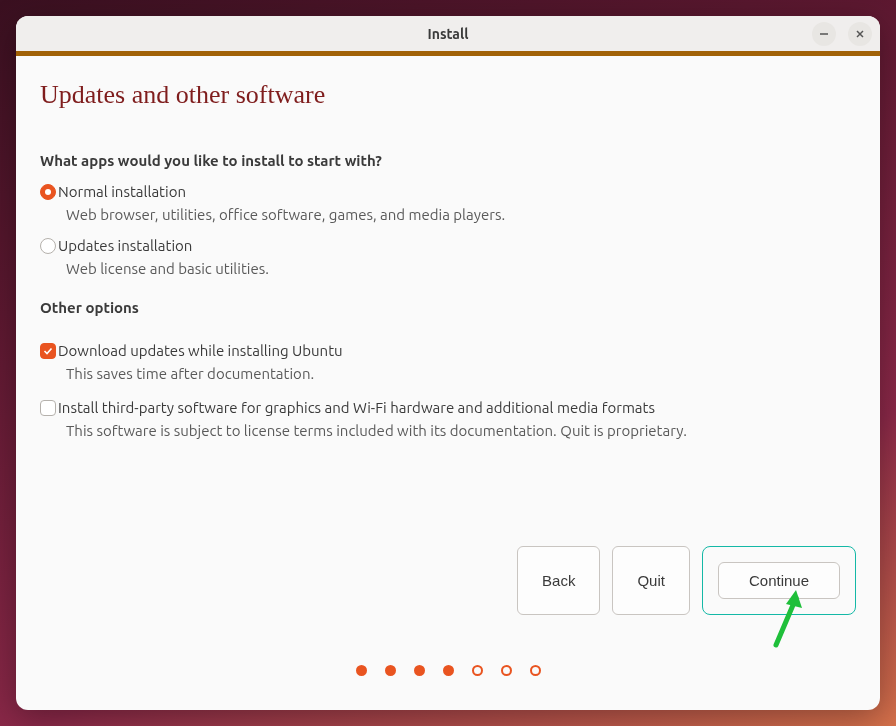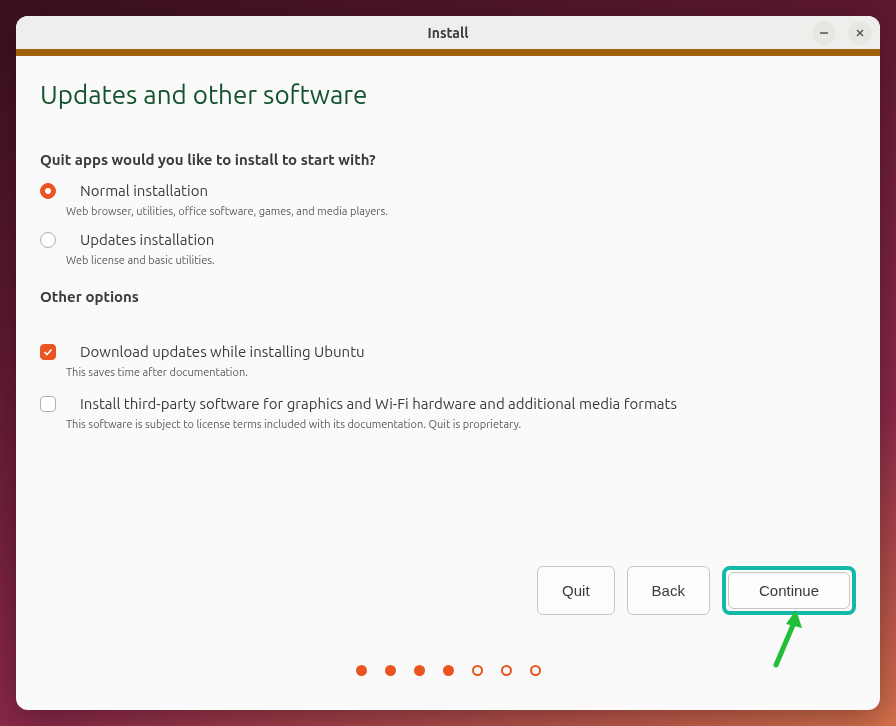--- a/index.html
+++ b/index.html
@@ -31,7 +31,7 @@
       align-items: center;
       justify-content: center;
       position: relative;
-      border-bottom: 7px solid #a16207;
+      border-bottom: 5px solid #a16207;
     }
     .titlebar-title {
       font-size: 14px;

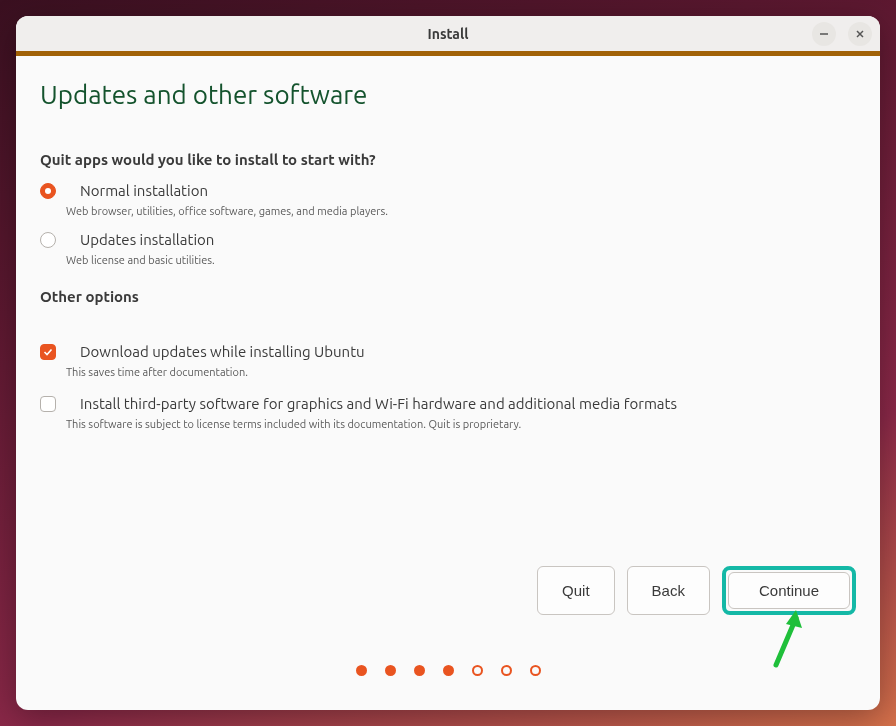--- a/index.html
+++ b/index.html
@@ -67,8 +67,9 @@
     .page-title {
       font-size: 26px;
       font-weight: 400;
-      color: #14532d;
+      color: #7f1d1d;
       margin-bottom: 42px;
+      font-family: Liberation Serif, serif;
     }
     .section-label {
       font-size: 15px;

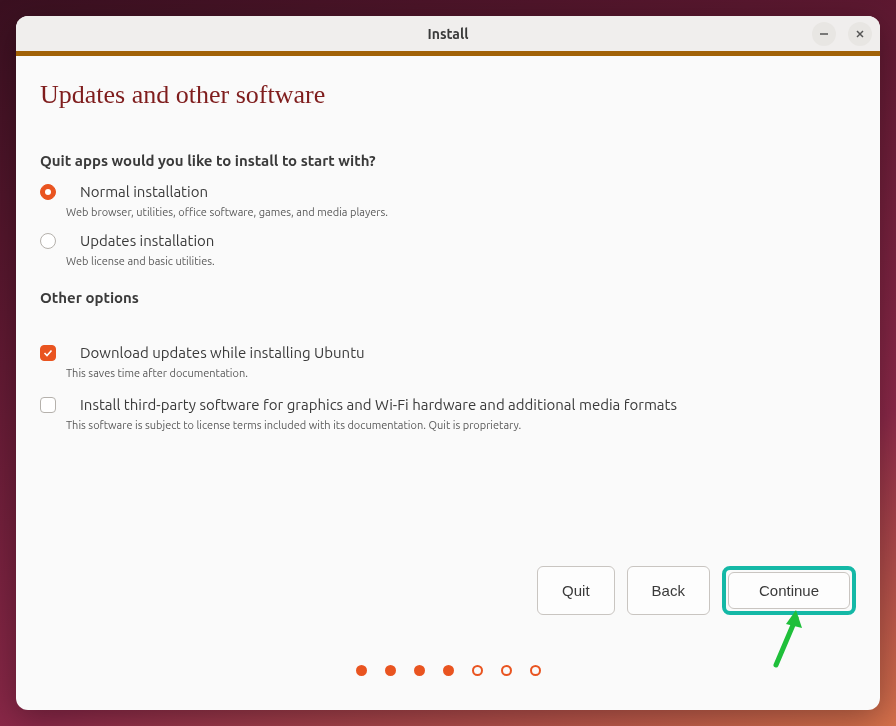--- a/index.html
+++ b/index.html
@@ -200,7 +200,7 @@
   <div class="content">
     <h1 class="page-title">Updates and other software</h1>
 
-    <div class="section-label">Quit apps would you like to install to start with?</div>
+    <div class="section-label">What apps would you like to install to start with?</div>
 
     <div class="option-row">
       <span class="radio checked"></span>

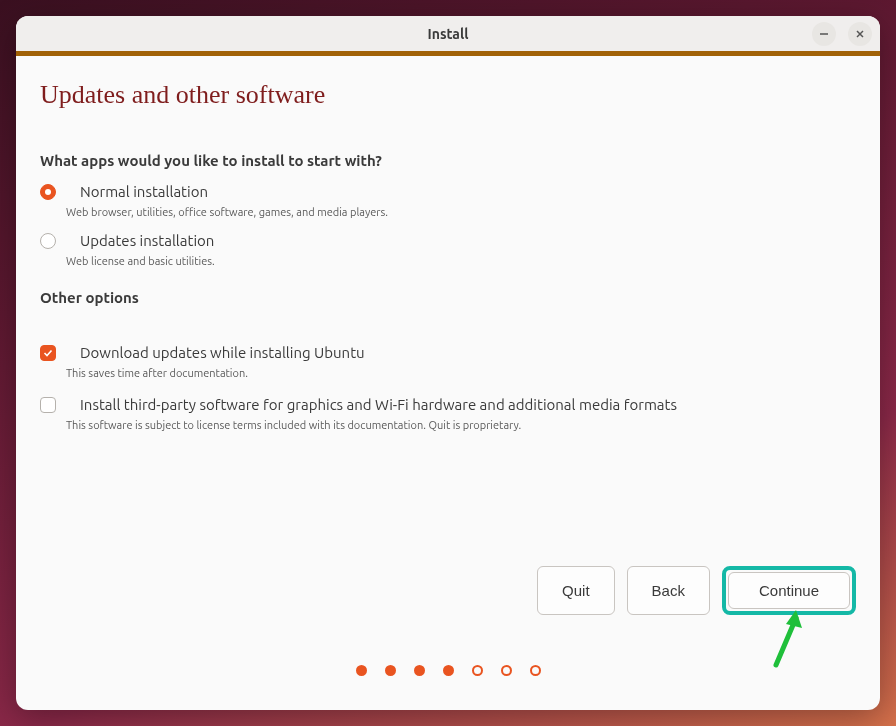--- a/index.html
+++ b/index.html
@@ -79,7 +79,7 @@
     .option-row {
       display: flex;
       align-items: center;
-      gap: 24px;
+      gap: 2px;
       margin-bottom: 6px;
       cursor: pointer;
       text-align: right;

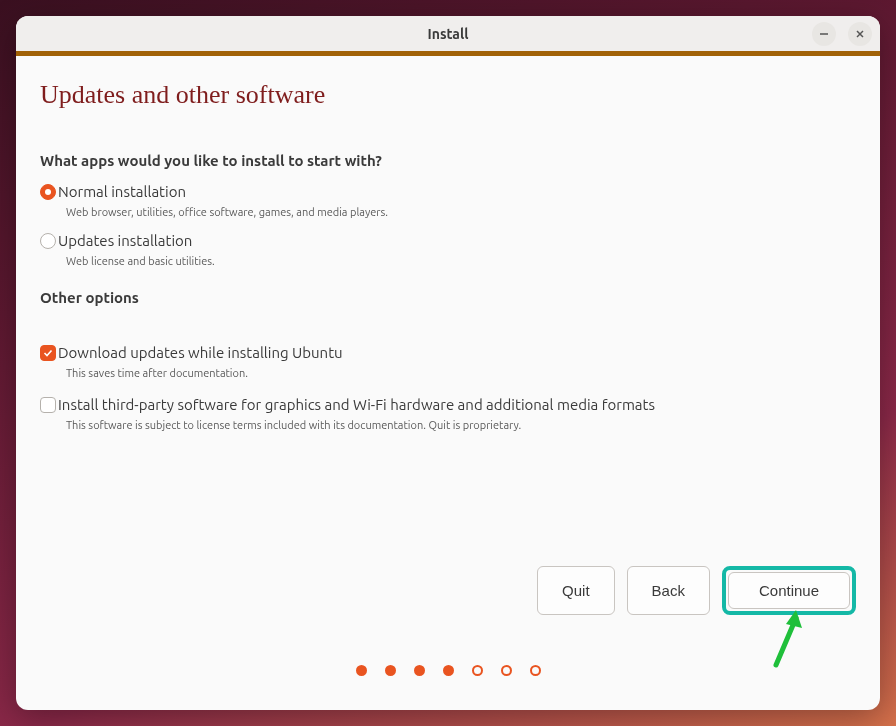--- a/index.html
+++ b/index.html
@@ -89,7 +89,7 @@
       color: #3a3a3a;
     }
     .option-desc {
-      font-size: 11px;
+      font-size: 15px;
       color: #5a5a5a;
       margin-left: 26px;
       margin-bottom: 14px;

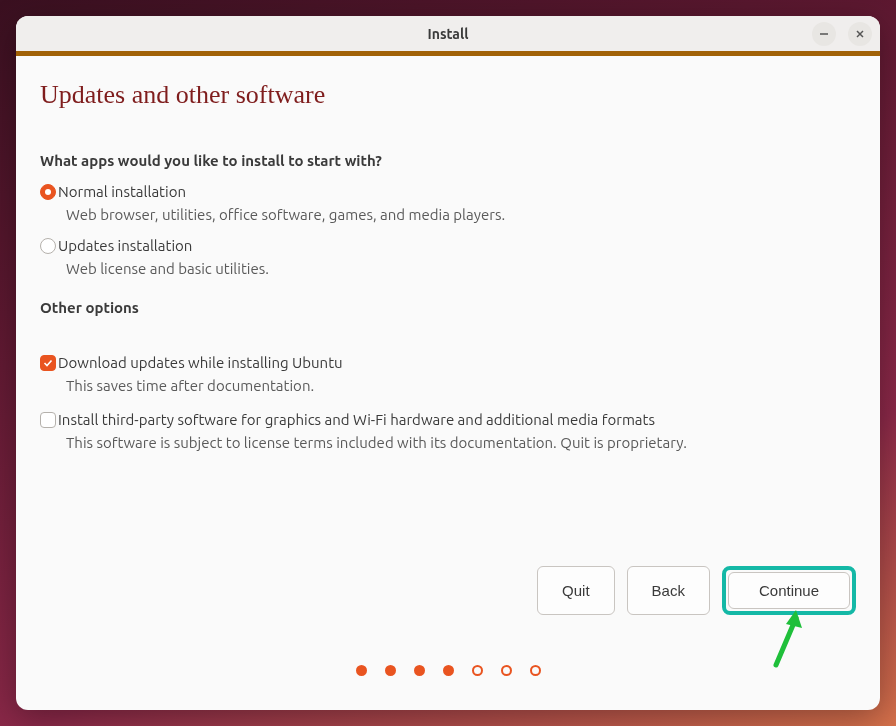--- a/index.html
+++ b/index.html
@@ -216,7 +216,7 @@
 
     <div class="section-label" style="margin-top:8px;">Other options</div>
 
-    <div class="option-row" style="margin-top:24px;">
+    <div class="option-row" style="margin-top:12px;">
       <span class="checkbox checked">
         <svg width="10" height="10" viewBox="0 0 10 10">
             <polyline points="1.5,5 4,7.5 8.5,2.5" stroke="#fff" stroke-width="1.6" fill="none"></polyline>

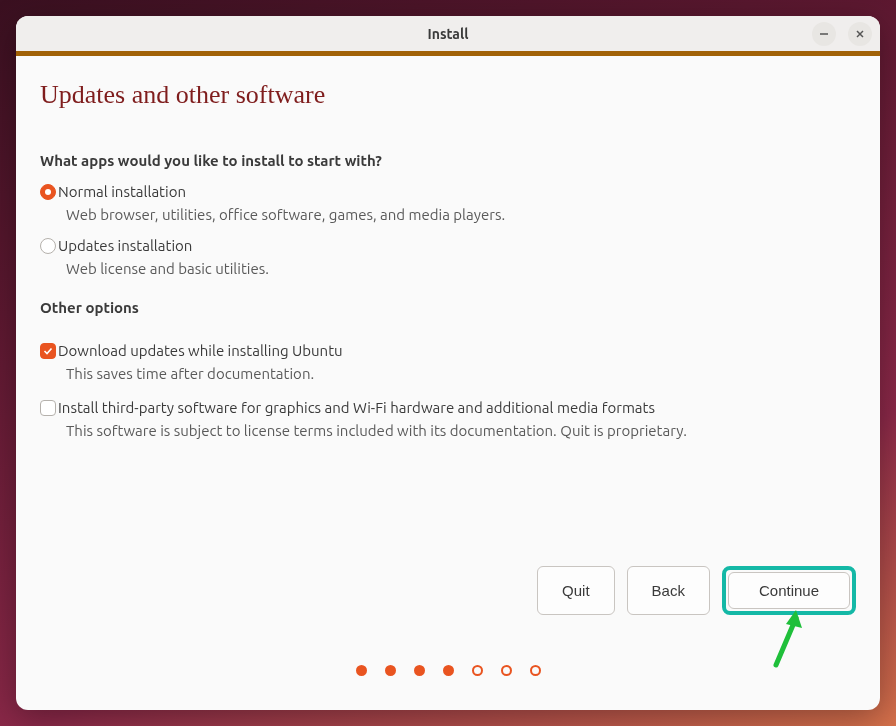--- a/index.html
+++ b/index.html
@@ -237,8 +237,8 @@
     <div class="spacer"></div>
 
     <div class="button-row">
+      <button class="btn">Back</button>
       <button class="btn">Quit</button>
-      <button class="btn">Back</button>
       <span class="btn-group-highlight">
         <button class="btn" style="padding:9px 30px;">Continue</button>
       </span>

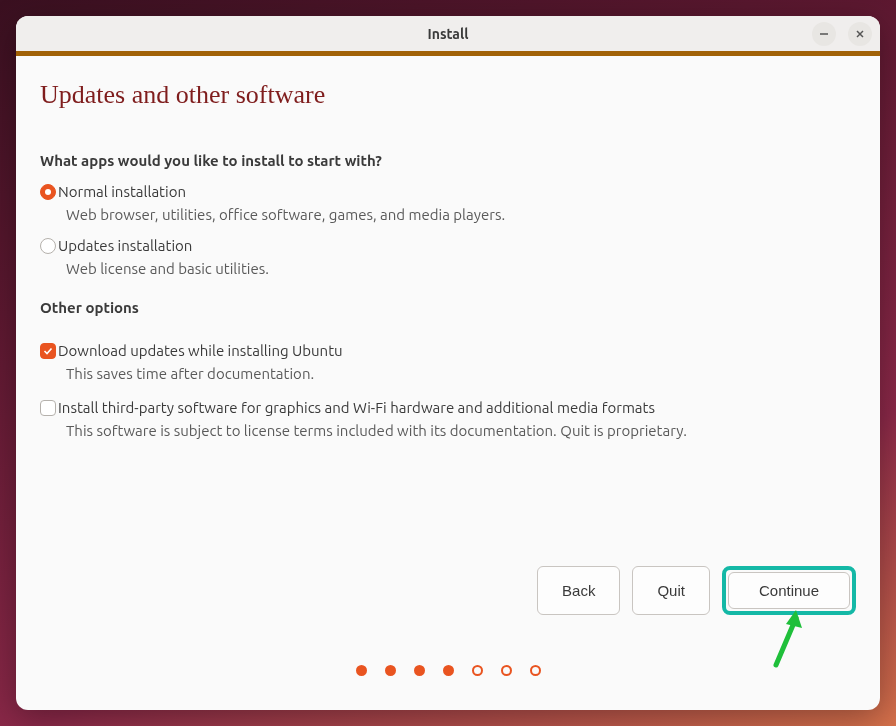--- a/index.html
+++ b/index.html
@@ -151,9 +151,9 @@
       color: #3a3a3a;
     }
     .btn-group-highlight {
-      border: 4px solid #14b8a6;
+      border: 1px solid #14b8a6;
       border-radius: 8px;
-      padding: 2px;
+      padding: 15px;
     }
     .progress-dots {
       display: flex;

